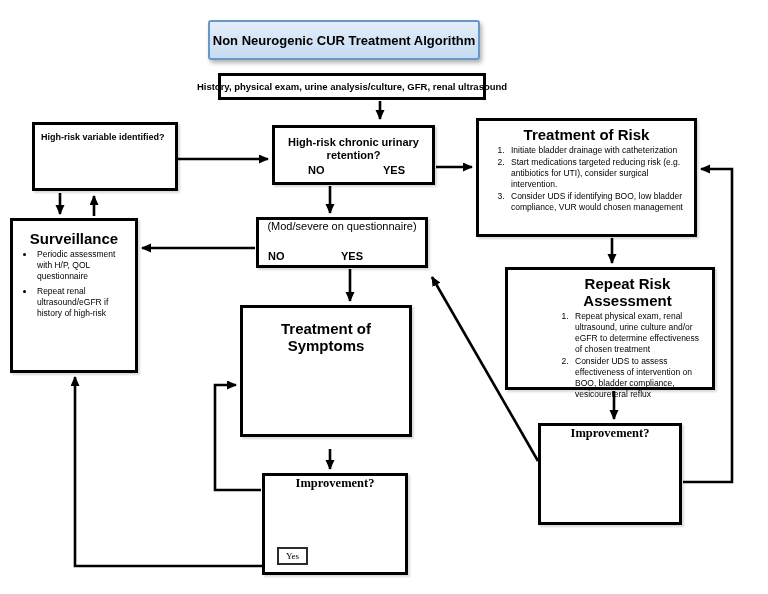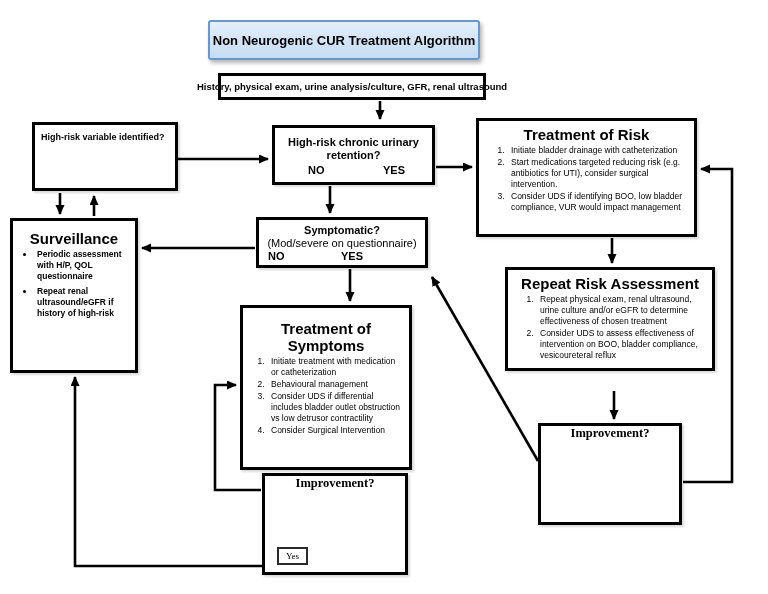--- a/index.html
+++ b/index.html
@@ -93,7 +93,7 @@
     <ol class="num-list">
         <li>Initiate bladder drainage with catheterization</li>
         <li>Start medications targeted reducing risk (e.g. antibiotics for UTI), consider surgical intervention.</li>
-        <li>Consider UDS if identifying BOO, low bladder compliance, VUR would impact management</li>
+        <li>Consider UDS if identifying BOO, low bladder compliance, VUR would chosen management</li>
       </ol>
   </div>
 

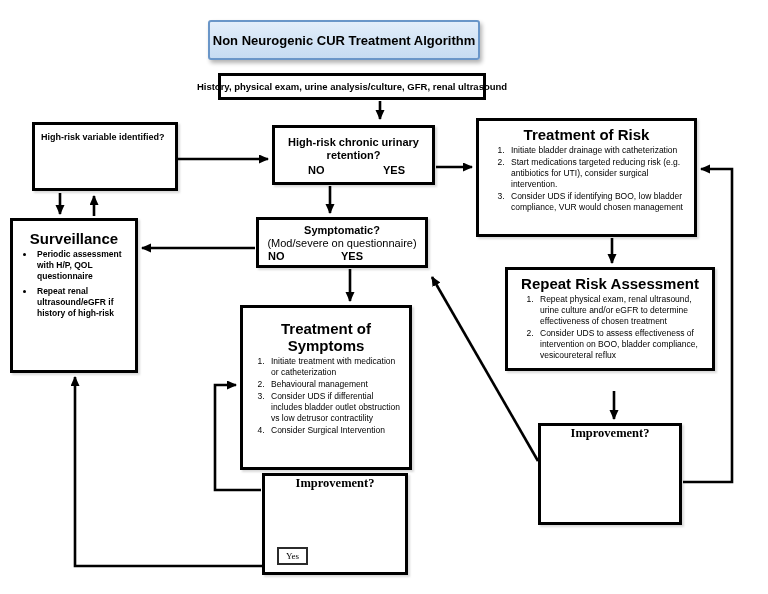--- a/index.html
+++ b/index.html
@@ -98,7 +98,6 @@
   </div>
 
   <div class="box decision" style="left:256px;top:217px;width:172px;height:51px;">
-    <div class="d-title" style="margin-top:4px;">Symptomatic?</div>
     <div class="d-sub">(Mod/severe on questionnaire)</div>
     <span class="opt" style="left:9px;bottom:3px;">NO</span>
     <span class="opt" style="left:82px;bottom:3px;">YES</span>

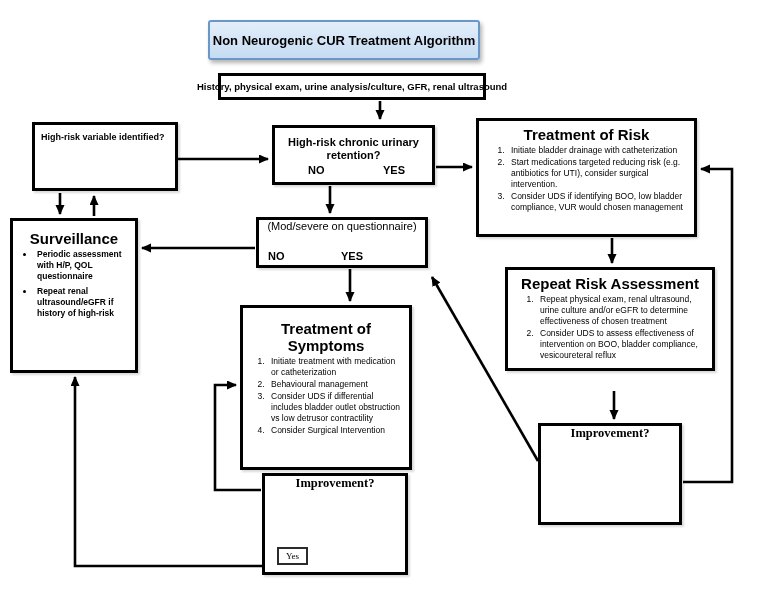--- a/index.html
+++ b/index.html
@@ -29,7 +29,7 @@
   .list-box .b-title{font-size:15px;font-weight:bold;text-align:center;margin:5px 4px 2px;}
   .num-list{margin:1px 6px 0 6px;padding-left:22px;font-size:8.5px;font-weight:normal;line-height:1.3;}
   .num-list li{margin-bottom:1px;padding-left:4px;}
-  .bullet-list{margin:2px 4px 0 4px;padding-left:18px;font-size:8.5px;font-weight:bold;line-height:1.3;}
+  .bullet-list{margin:2px 4px 0 4px;padding-left:18px;font-size:8.5px;font-weight:normal;line-height:1.3;}
   .bullet-list li{margin-bottom:4px;padding-left:2px;}
   .improve{
     display:flex;justify-content:center;

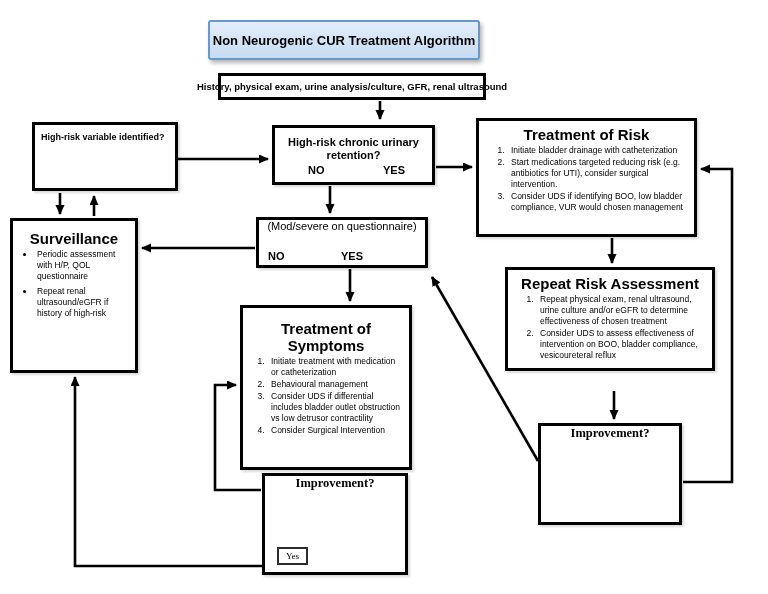--- a/index.html
+++ b/index.html
@@ -121,7 +121,7 @@
       </ol>
   </div>
 
-  <div class="box list-box" style="left:505px;top:267px;width:210px;height:104px;">
+  <div class="box list-box" style="left:505px;top:267px;width:210px;height:123px;padding-left:35px;">
     <div class="b-title">Repeat Risk Assessment</div>
     <ol class="num-list">
         <li>Repeat physical exam, renal ultrasound, urine culture and/or eGFR to determine effectiveness of chosen treatment</li>

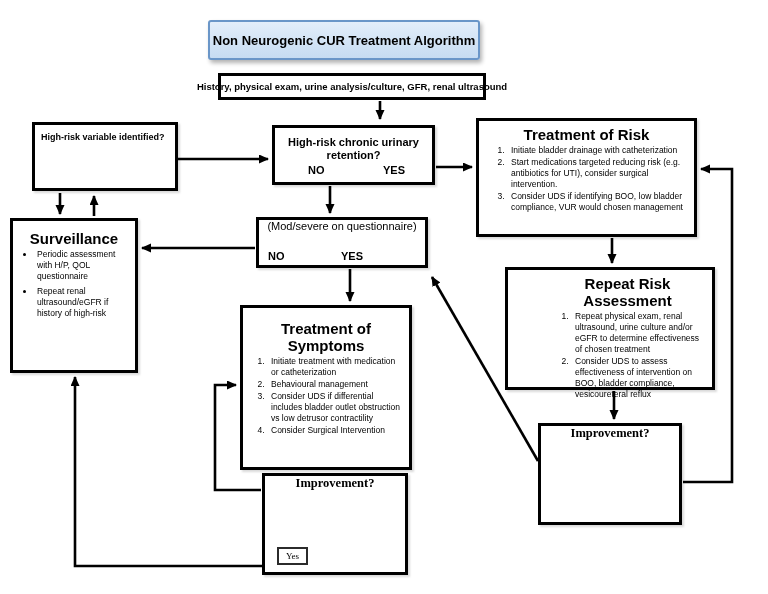--- a/index.html
+++ b/index.html
@@ -111,7 +111,7 @@
       </ul>
   </div>
 
-  <div class="box list-box" style="left:240px;top:305px;width:172px;height:165px;">
+  <div class="box list-box" style="left:240px;top:305px;width:172px;height:132px;">
     <div class="b-title" style="margin-top:12px;">Treatment of Symptoms</div>
     <ol class="num-list" style="margin-left:2px;">
         <li>Initiate treatment with medication or catheterization</li>

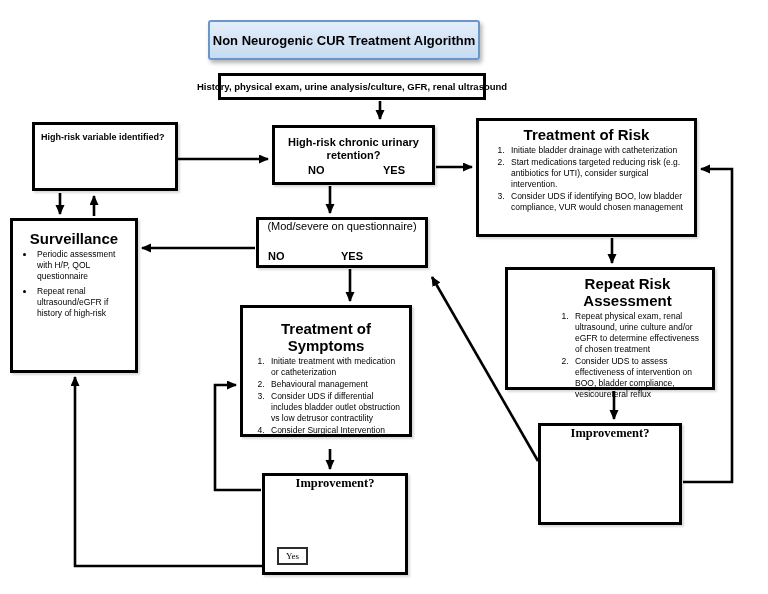--- a/index.html
+++ b/index.html
@@ -113,12 +113,6 @@
 
   <div class="box list-box" style="left:240px;top:305px;width:172px;height:132px;">
     <div class="b-title" style="margin-top:12px;">Treatment of Symptoms</div>
-    <ol class="num-list" style="margin-left:2px;">
-        <li>Initiate treatment with medication or catheterization</li>
-        <li>Behavioural management</li>
-        <li>Consider UDS if differential includes bladder outlet obstruction vs low detrusor contractility</li>
-        <li>Consider Surgical Intervention</li>
-      </ol>
   </div>
 
   <div class="box list-box" style="left:505px;top:267px;width:210px;height:123px;padding-left:35px;">

